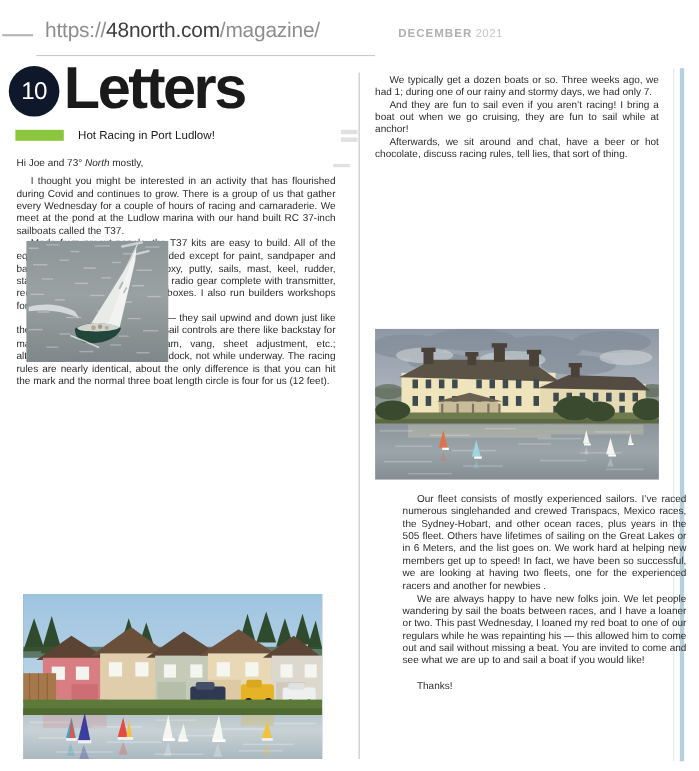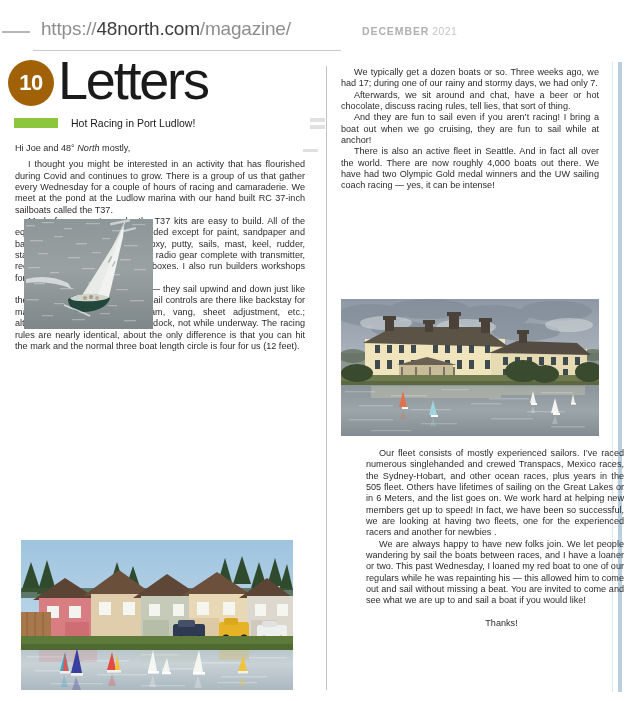--- a/index.html
+++ b/index.html
@@ -72,10 +72,10 @@
     left: 0; top: 0;
     width: 46px; height: 46px;
     border-radius: 50%;
-    background: #a16207;
+    background: #0f172a;
     color: #ffffff;
     font-size: 22px;
-    font-weight: bold;
+    font-weight: normal;
     letter-spacing: -0.5px;
     display: flex;
     align-items: center;

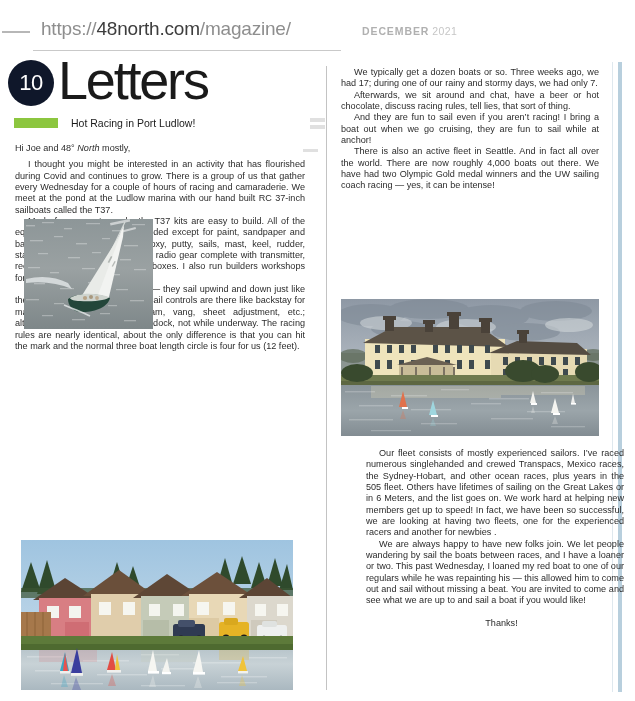--- a/index.html
+++ b/index.html
@@ -85,7 +85,7 @@
     position: absolute;
     left: 50px; top: -7px;
     font-size: 54px;
-    font-weight: normal;
+    font-weight: bold;
     letter-spacing: -2.2px;
     color: #1a1a1a;
     line-height: 1;

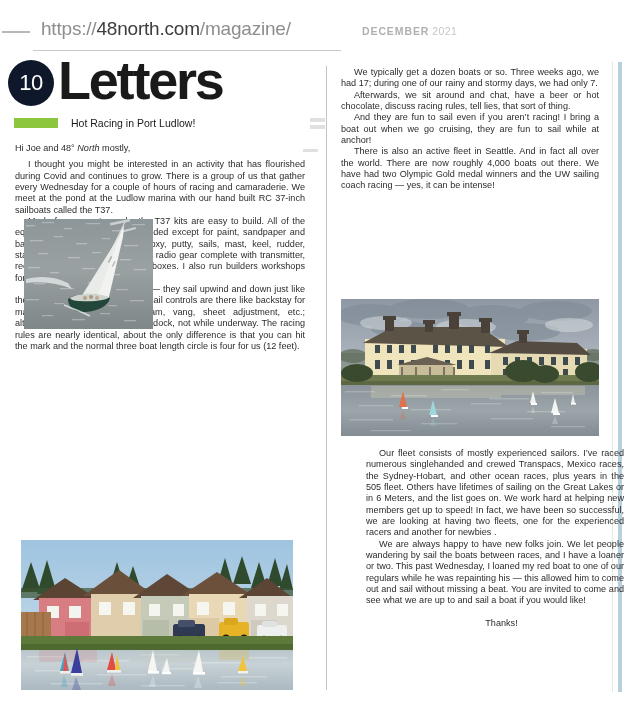--- a/index.html
+++ b/index.html
@@ -307,7 +307,7 @@
 </div>
 
 <div class="col col-right">
-  <p class="ind">We typically get a dozen boats or so. Three weeks ago, we had 17; during one of our rainy and stormy days, we had only 7.</p>
+  <p class="ind">We typically get a dozen boats or so. Three weeks ago, we had 1; during one of our rainy and stormy days, we had only 7.</p>
   <p class="ind">Afterwards, we sit around and chat, have a beer or hot chocolate, discuss racing rules, tell lies, that sort of thing.</p>
   <p class="ind">And they are fun to sail even if you aren’t racing! I bring a boat out when we go cruising, they are fun to sail while at anchor!</p>
   <p class="ind">There is also an active fleet in Seattle. And in fact all over the world. There are now roughly 4,000 boats out there. We have had two Olympic Gold medal winners and the UW sailing coach racing — yes, it can be intense!</p>

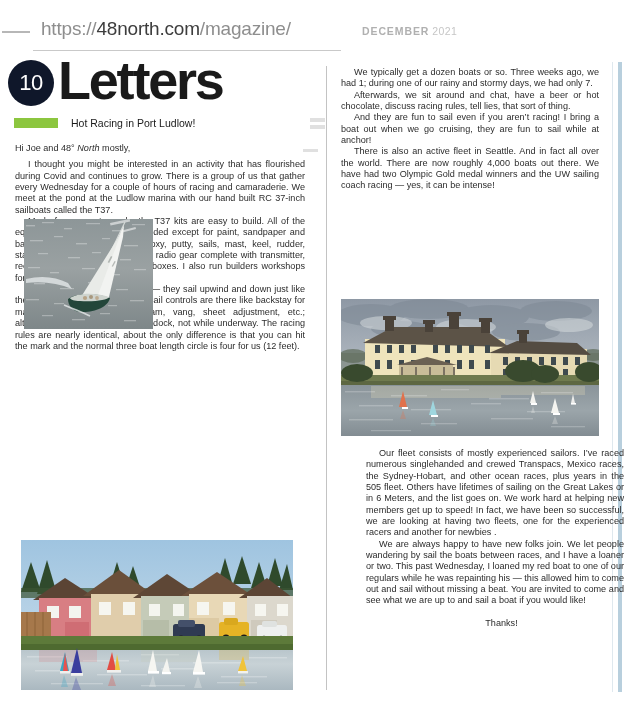--- a/index.html
+++ b/index.html
@@ -308,8 +308,8 @@
 
 <div class="col col-right">
   <p class="ind">We typically get a dozen boats or so. Three weeks ago, we had 1; during one of our rainy and stormy days, we had only 7.</p>
+  <p class="ind">And they are fun to sail even if you aren’t racing! I bring a boat out when we go cruising, they are fun to sail while at anchor!</p>
   <p class="ind">Afterwards, we sit around and chat, have a beer or hot chocolate, discuss racing rules, tell lies, that sort of thing.</p>
-  <p class="ind">And they are fun to sail even if you aren’t racing! I bring a boat out when we go cruising, they are fun to sail while at anchor!</p>
   <p class="ind">There is also an active fleet in Seattle. And in fact all over the world. There are now roughly 4,000 boats out there. We have had two Olympic Gold medal winners and the UW sailing coach racing — yes, it can be intense!</p>
 </div>
 

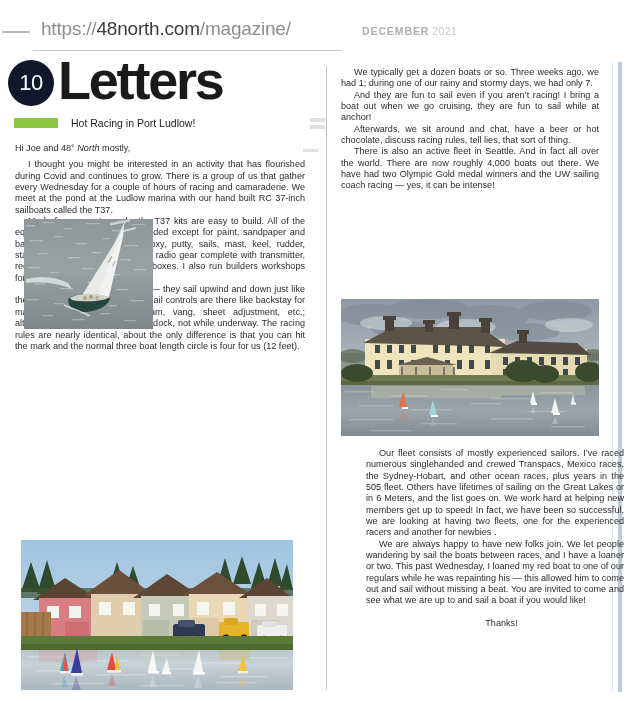--- a/index.html
+++ b/index.html
@@ -222,7 +222,7 @@
 
 <div class="col col-left">
 
-  <p><span>Hi Joe and 48° </span><span class="ital">North</span><span> mostly,</span></p>
+  <p><span>Hi Joe and 73° </span><span class="ital">North</span><span> mostly,</span></p>
 
   <p style="height:5px"></p>
 

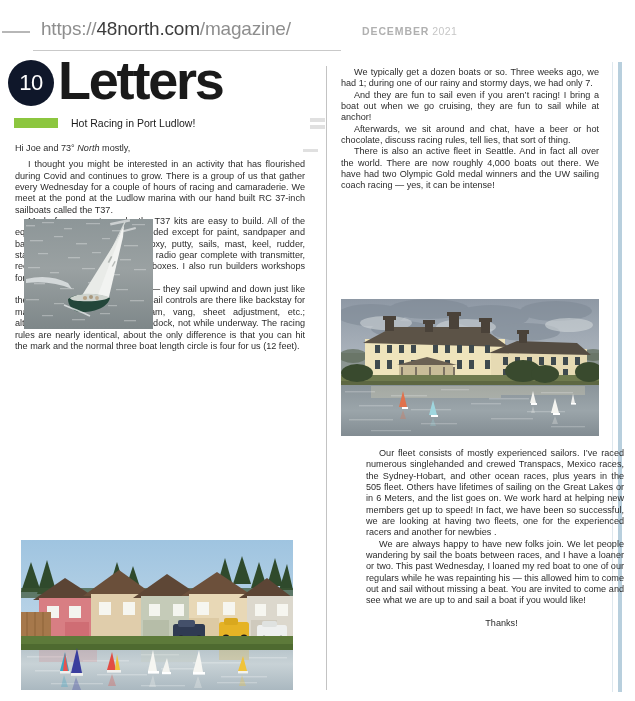--- a/index.html
+++ b/index.html
@@ -310,7 +310,6 @@
   <p class="ind">We typically get a dozen boats or so. Three weeks ago, we had 1; during one of our rainy and stormy days, we had only 7.</p>
   <p class="ind">And they are fun to sail even if you aren’t racing! I bring a boat out when we go cruising, they are fun to sail while at anchor!</p>
   <p class="ind">Afterwards, we sit around and chat, have a beer or hot chocolate, discuss racing rules, tell lies, that sort of thing.</p>
-  <p class="ind">There is also an active fleet in Seattle. And in fact all over the world. There are now roughly 4,000 boats out there. We have had two Olympic Gold medal winners and the UW sailing coach racing — yes, it can be intense!</p>
 </div>
 
 <div class="photo photo-hotel">

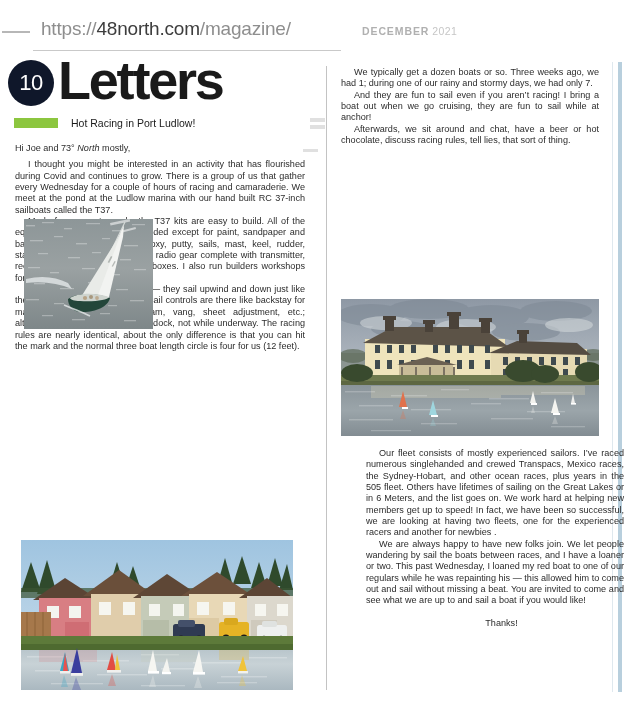--- a/index.html
+++ b/index.html
@@ -188,7 +188,7 @@
   
   .sig {
     margin-top: 11px;
-    text-align: center;
+    text-align: left;
   }
   .sig .thanks { text-indent: 13px; }
   .sig .name { text-indent: 13px; font-style: italic; }

